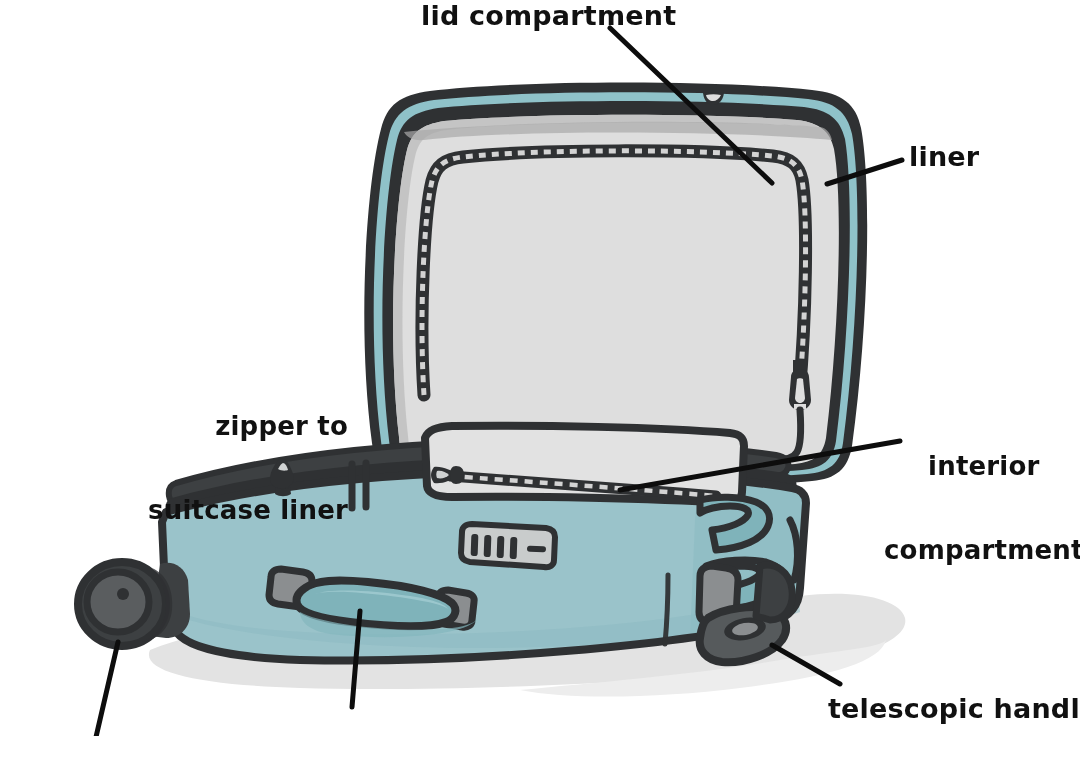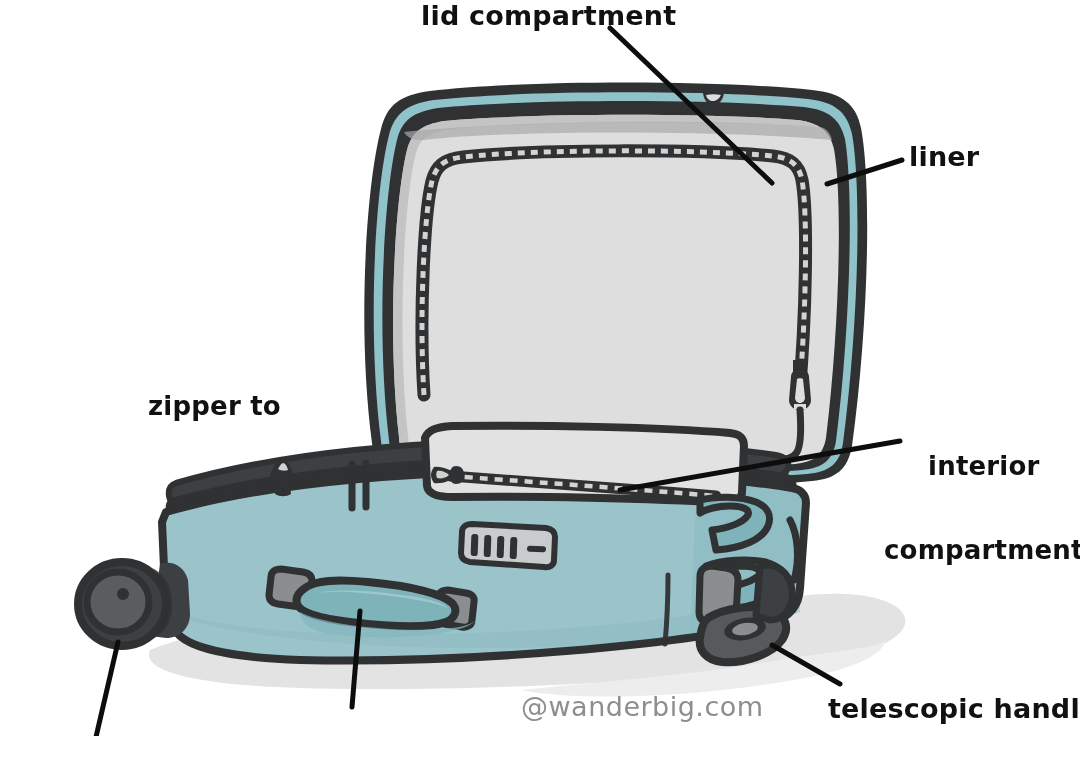--- a/index.html
+++ b/index.html
@@ -406,7 +406,7 @@
 
   <div class="label" style="left:909px; top:142px; font-size:27px;">liner</div>
 
-  <div class="label" style="left:148px; top:336px; font-size:26px; text-align:right;">
+  <div class="label" style="left:148px; top:356px; font-size:26px; text-align:right;">
     <div>zipper to</div>
   </div>
 

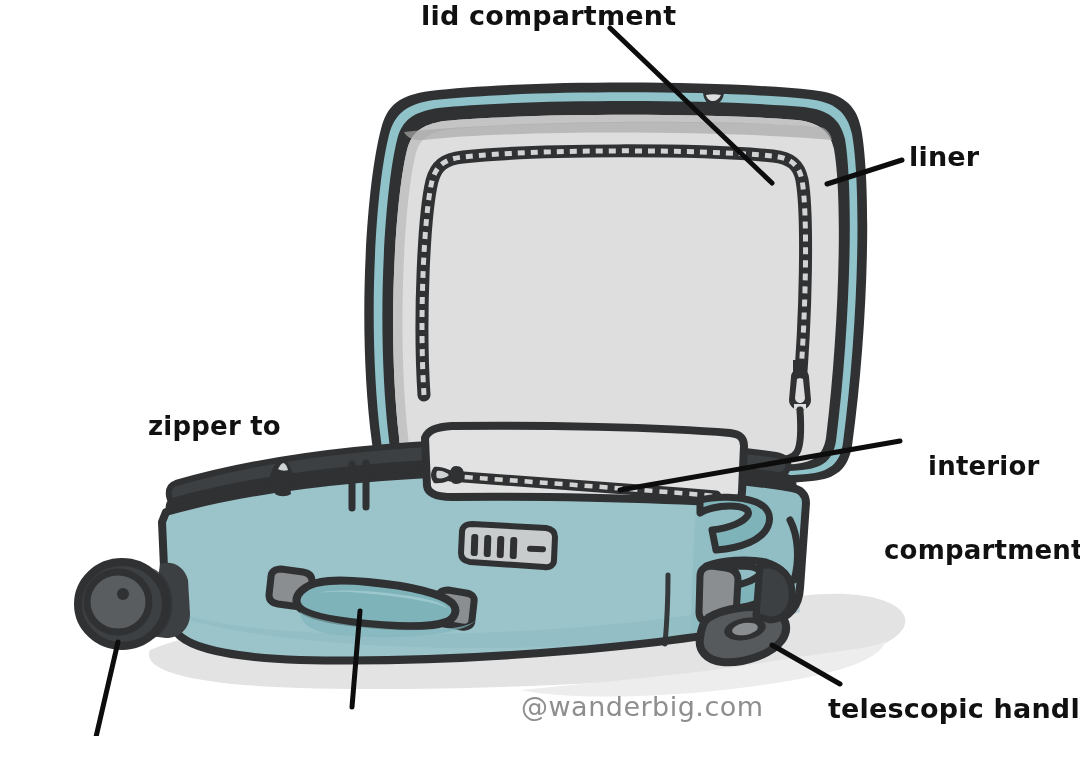--- a/index.html
+++ b/index.html
@@ -408,6 +408,7 @@
 
   <div class="label" style="left:148px; top:356px; font-size:26px; text-align:right;">
     <div>zipper to</div>
+    <div>suitcase liner</div>
   </div>
 
   <div class="label" style="left:884px; top:396px; font-size:26px; text-align:center;">

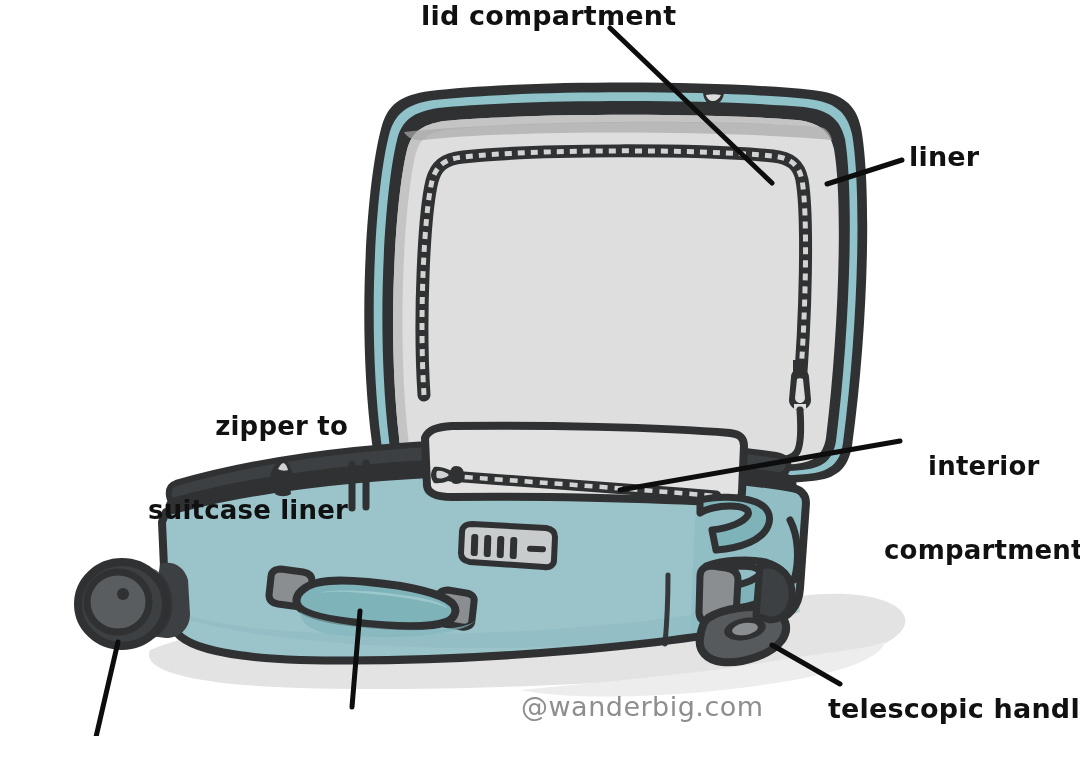--- a/index.html
+++ b/index.html
@@ -420,7 +420,6 @@
 
 
 
-  <div class="watermark" style="left:521px; top:691px; font-size:27px;">@wanderbig.com</div>
 
 </div>
 

